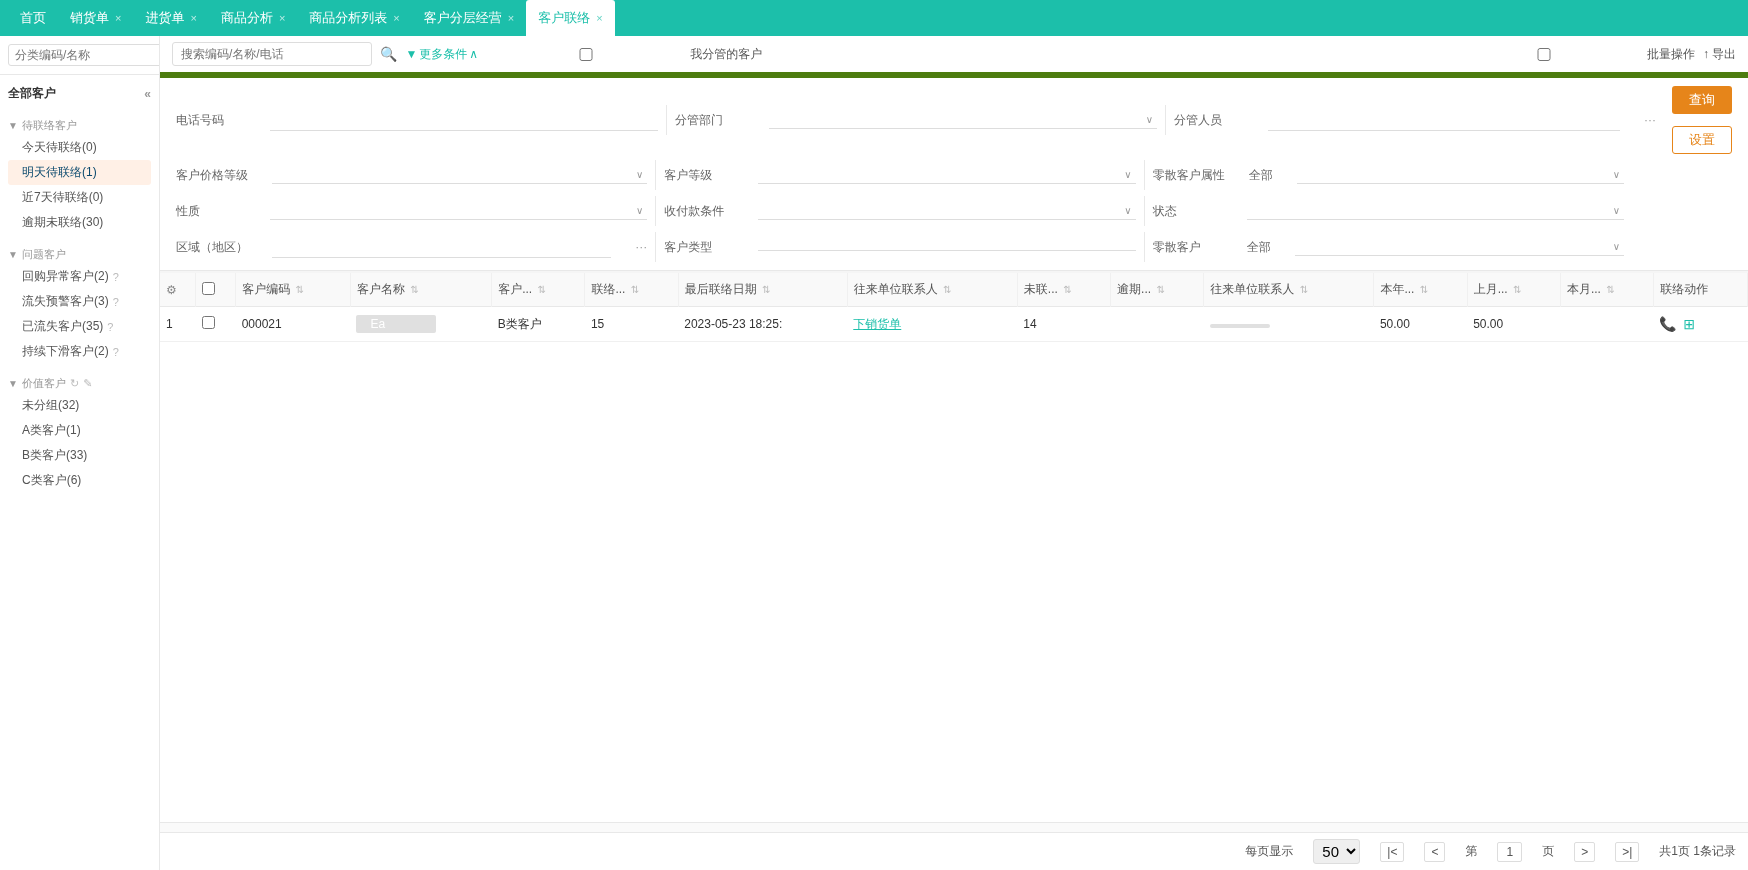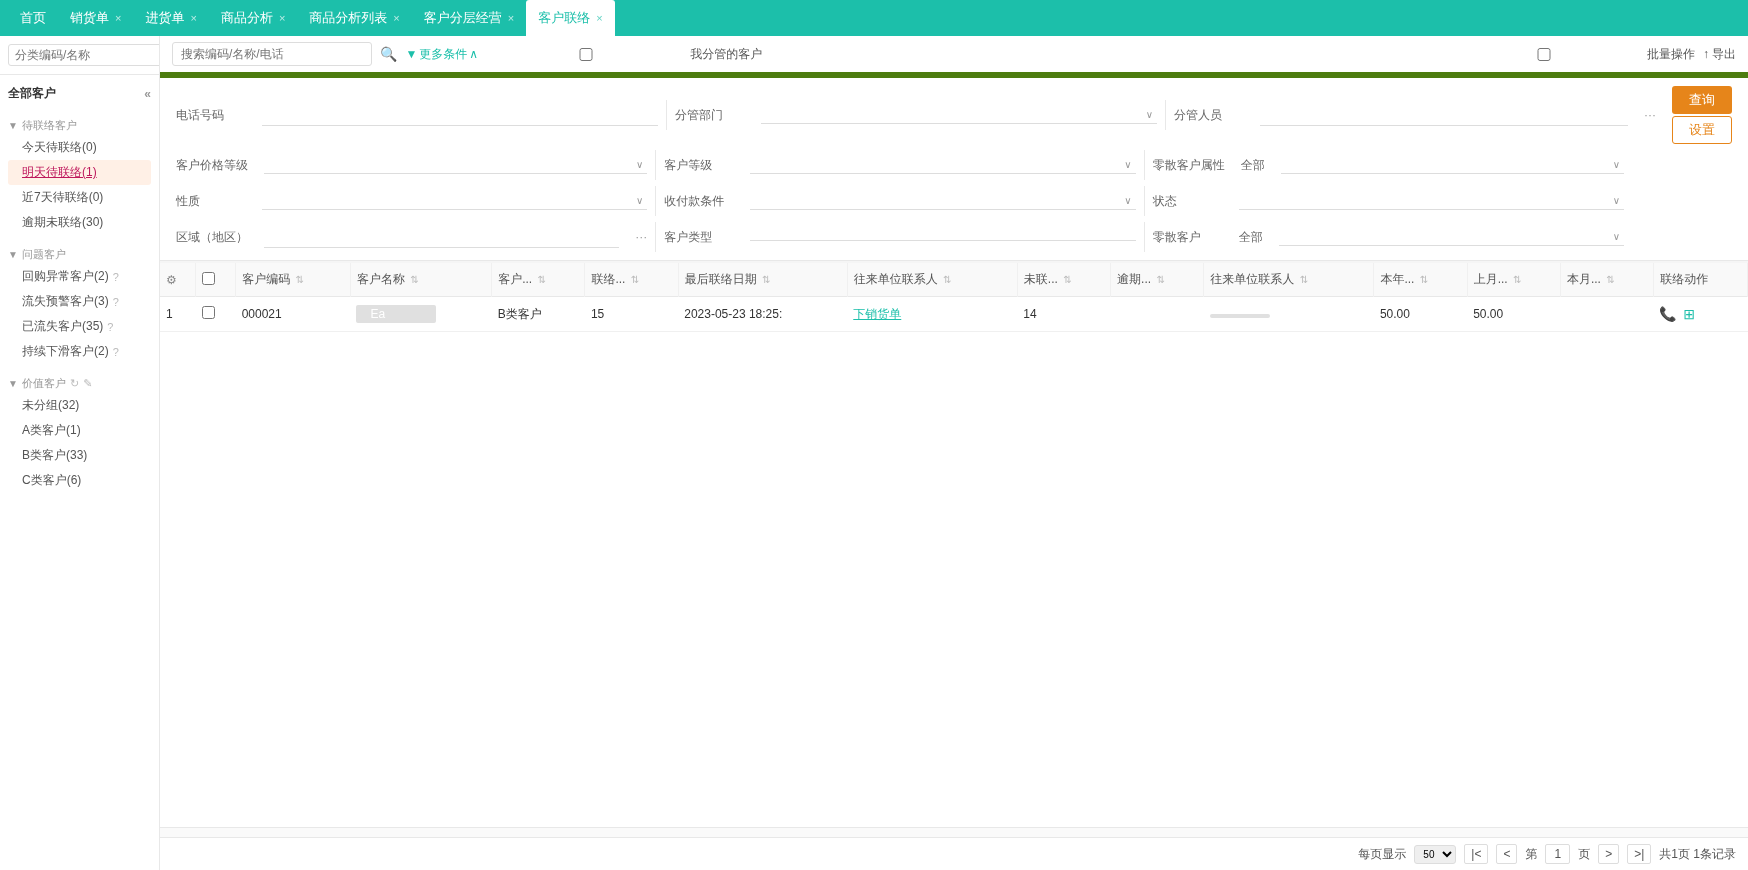--- a/index.html
+++ b/index.html
@@ -236,7 +236,7 @@
     .btn-group {
       display: flex;
       flex-direction: column;
-      gap: 2px;
+      gap: 12px;
       margin-left: 8px;
     }
 

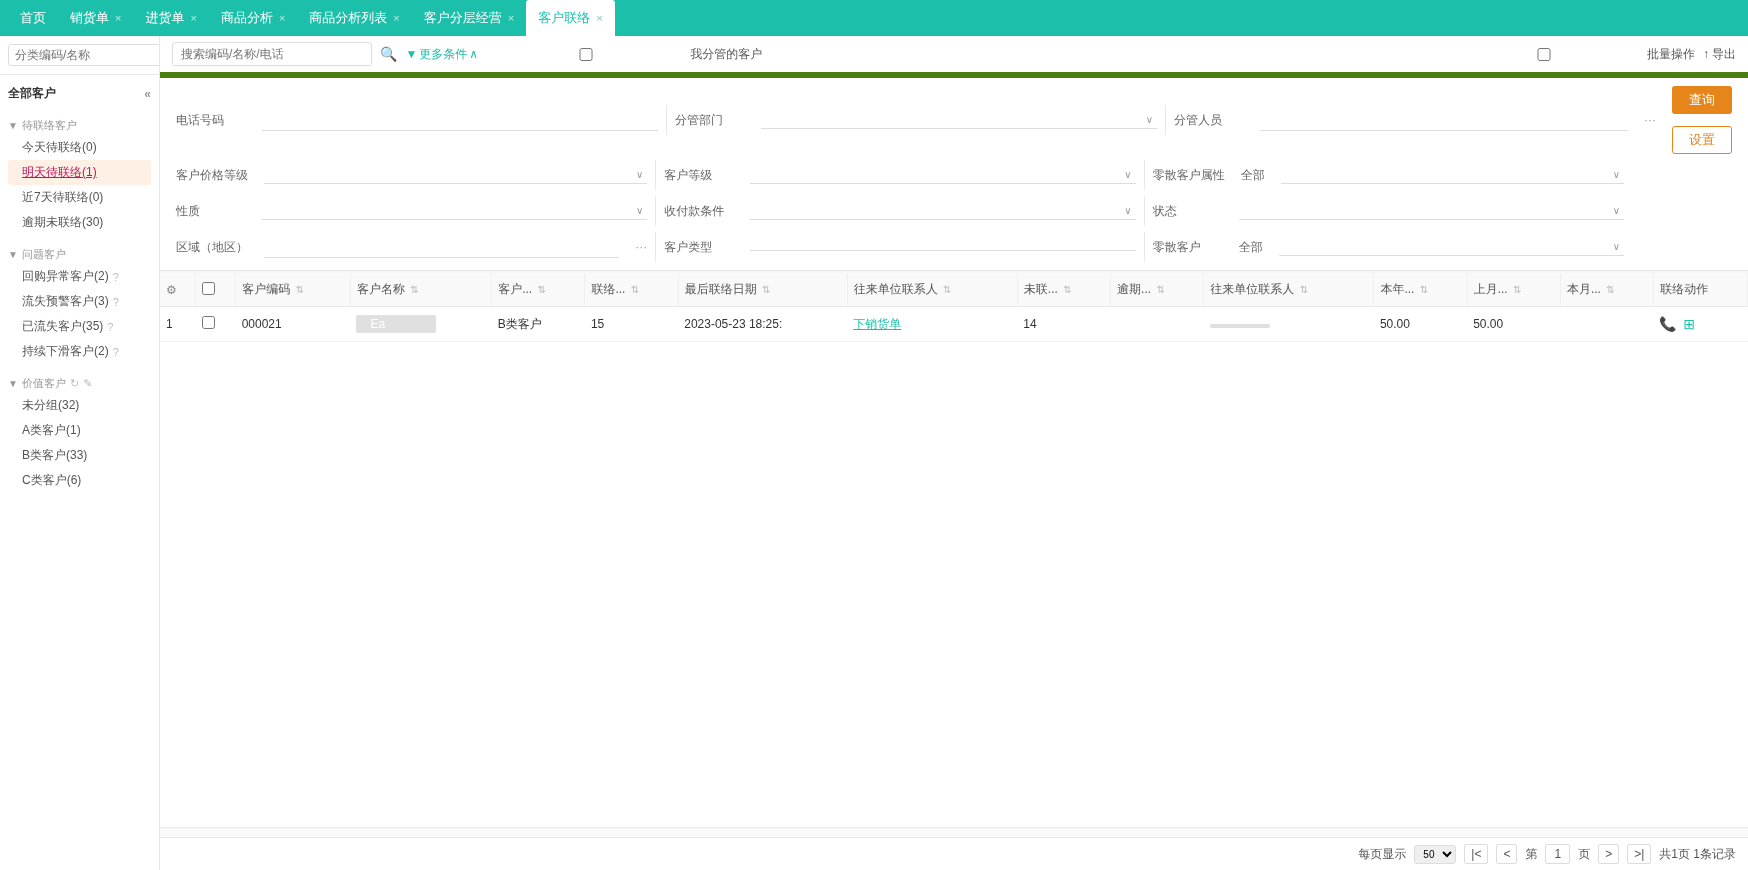--- a/index.html
+++ b/index.html
@@ -183,7 +183,7 @@
       display: flex;
       align-items: center;
       flex: 1;
-      gap: 16px;
+      gap: 24px;
     }
     .filter-label {
       white-space: nowrap;

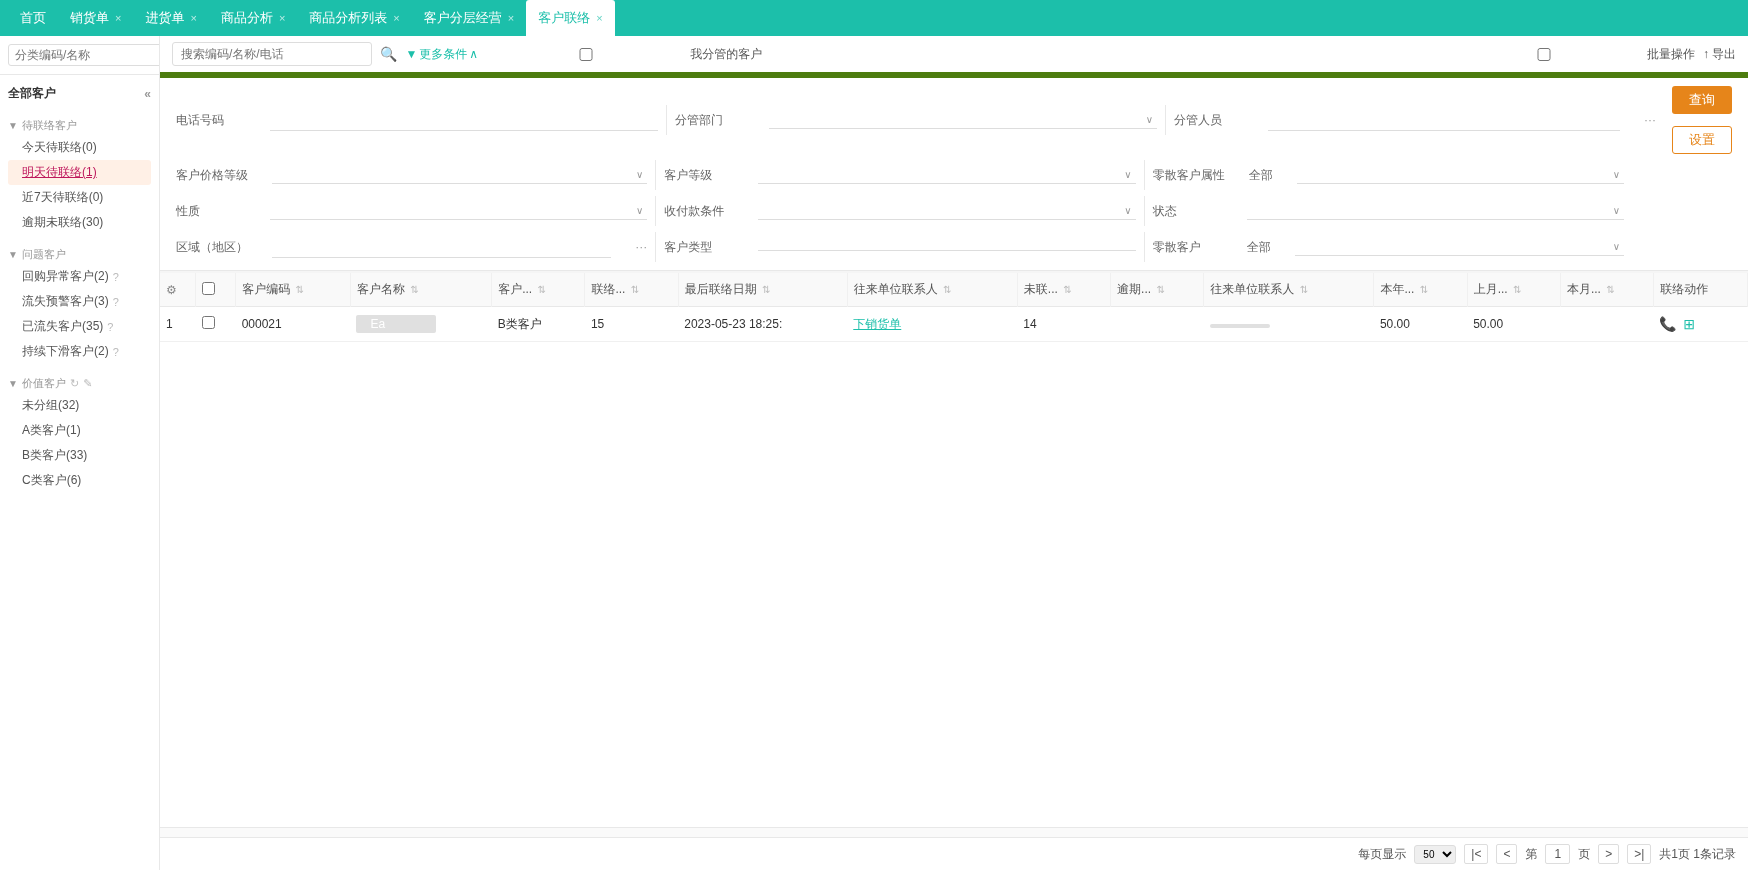--- a/index.html
+++ b/index.html
@@ -99,7 +99,7 @@
       display: flex;
       align-items: center;
     }
-    .sidebar-item.active { background: #fff0e6; color: #be185d; text-decoration: underline; }
+    .sidebar-item.active { background: #fff0e6; color: #0c4a6e; }
     .sidebar-item .help-icon { margin-left: 4px; color: #bbb; font-size: 11px; }
 
     

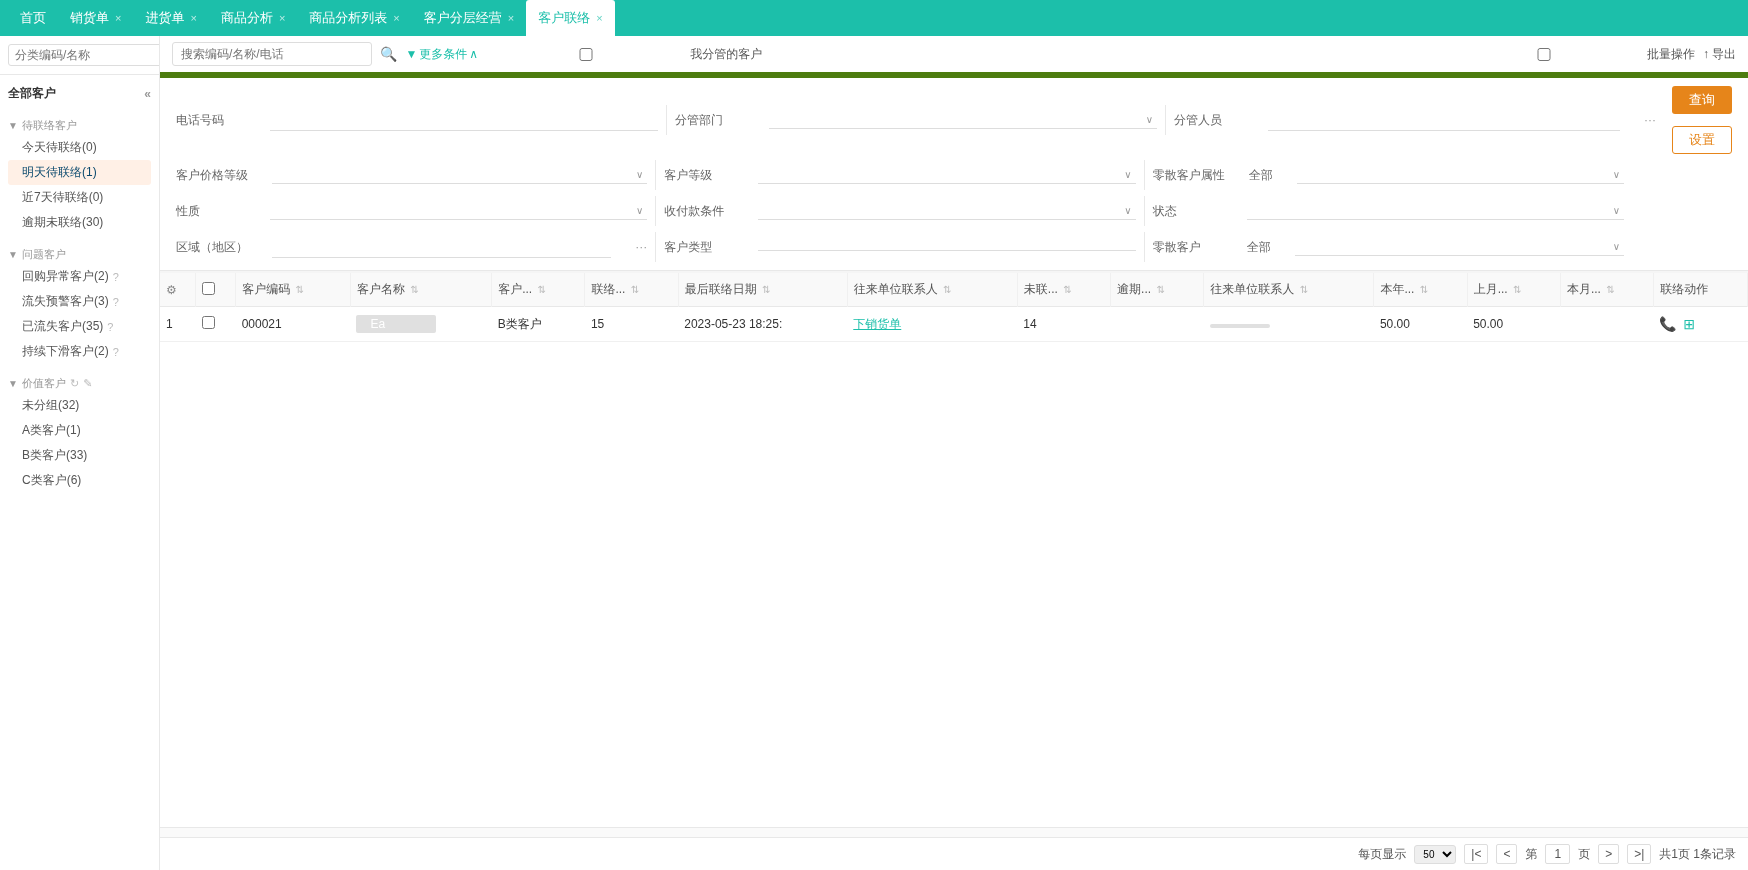--- a/index.html
+++ b/index.html
@@ -297,7 +297,7 @@
       display: flex;
       align-items: center;
       justify-content: flex-end;
-      gap: 8px;
+      gap: 20px;
       font-size: 12px;
       color: #555;
     }

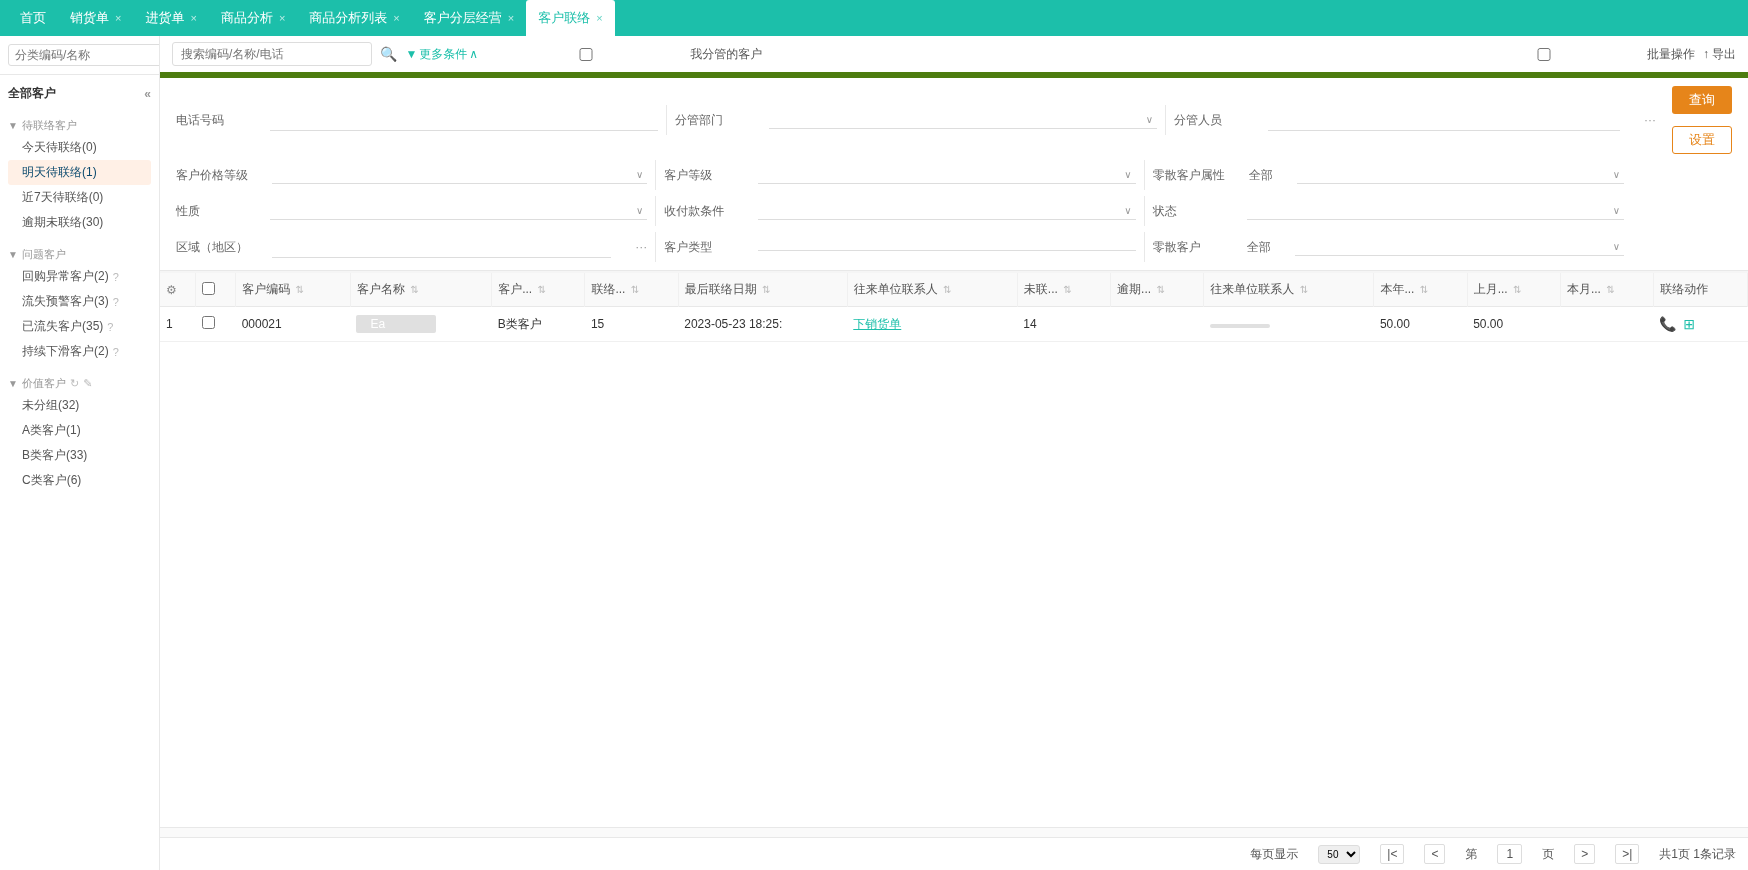--- a/index.html
+++ b/index.html
@@ -305,7 +305,7 @@
       border: 1px solid #ddd;
       border-radius: 3px;
       padding: 2px 4px;
-      font-size: 10px;
+      font-size: 15px;
     }
     .pagination .page-btn {
       border: 1px solid #ddd;

